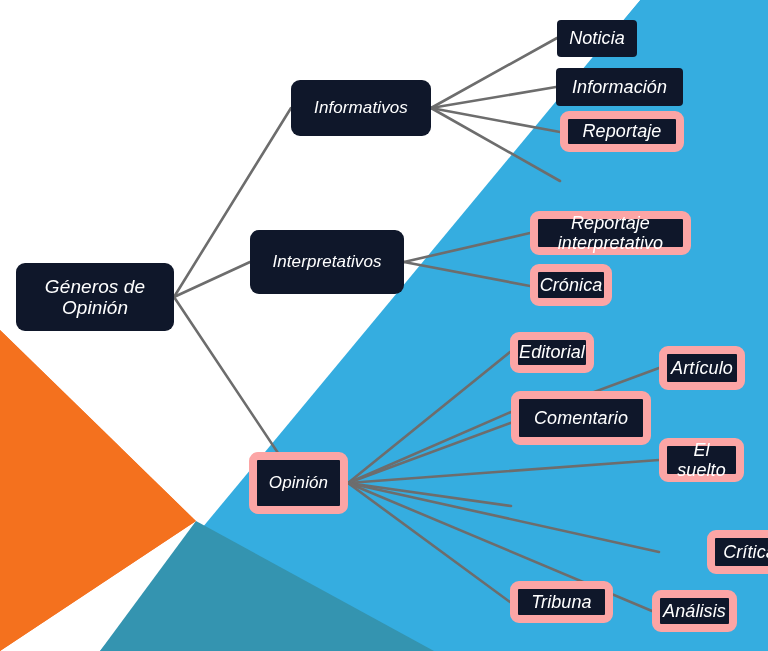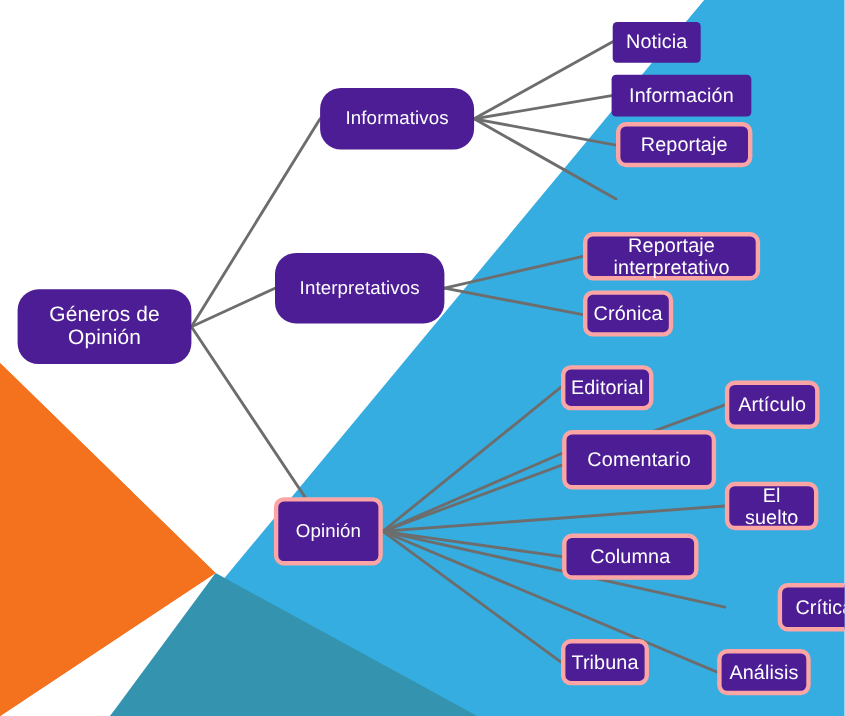--- a/index.html
+++ b/index.html
@@ -45,12 +45,13 @@
     justify-content: center;
     text-align: center;
     color: #ffffff;
-    background: #4c1d95;
+    background: #0f172a;
     border-radius: 4px;
     line-height: 1.12;
     padding: 0 6px;
     white-space: pre-line;
     letter-spacing: 0.1px;
+    font-style: italic;
   }
   .node.outlined {
     border: 4px solid #fca5a5;

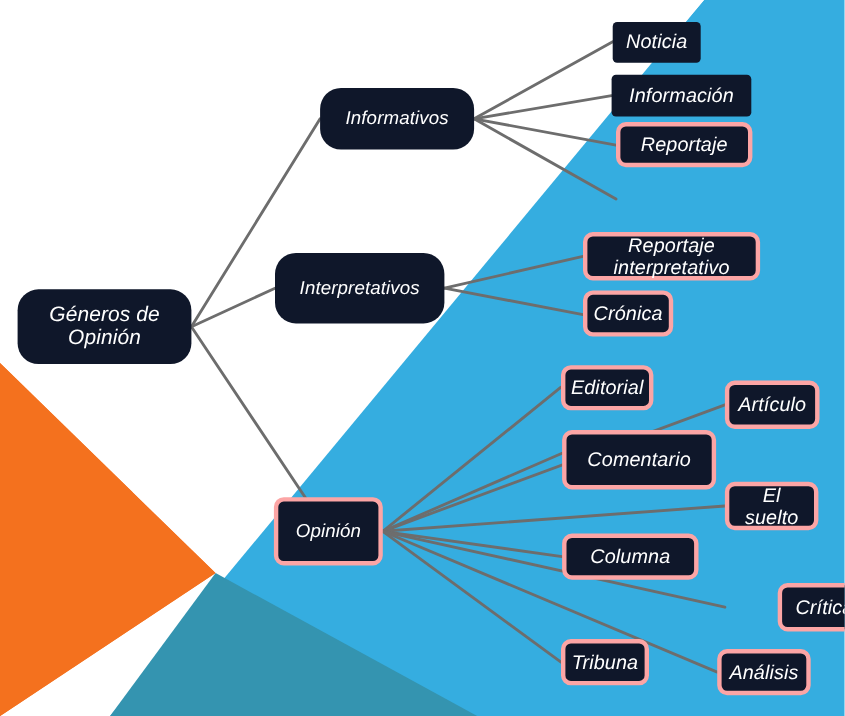--- a/index.html
+++ b/index.html
@@ -58,7 +58,7 @@
     border-radius: 9px;
   }
   .node.rnd {
-    border-radius: 19px;
+    border-radius: 9px;
   }
   .root {
     border-radius: 11px;

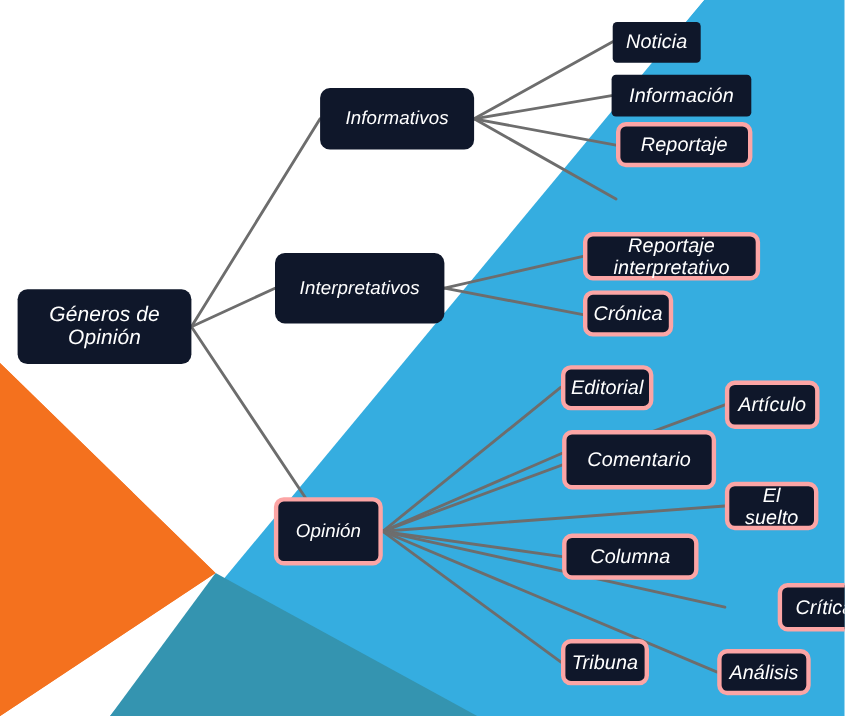--- a/index.html
+++ b/index.html
@@ -54,7 +54,7 @@
     font-style: italic;
   }
   .node.outlined {
-    border: 4px solid #fca5a5;
+    border: 8px solid #fca5a5;
     border-radius: 9px;
   }
   .node.rnd {

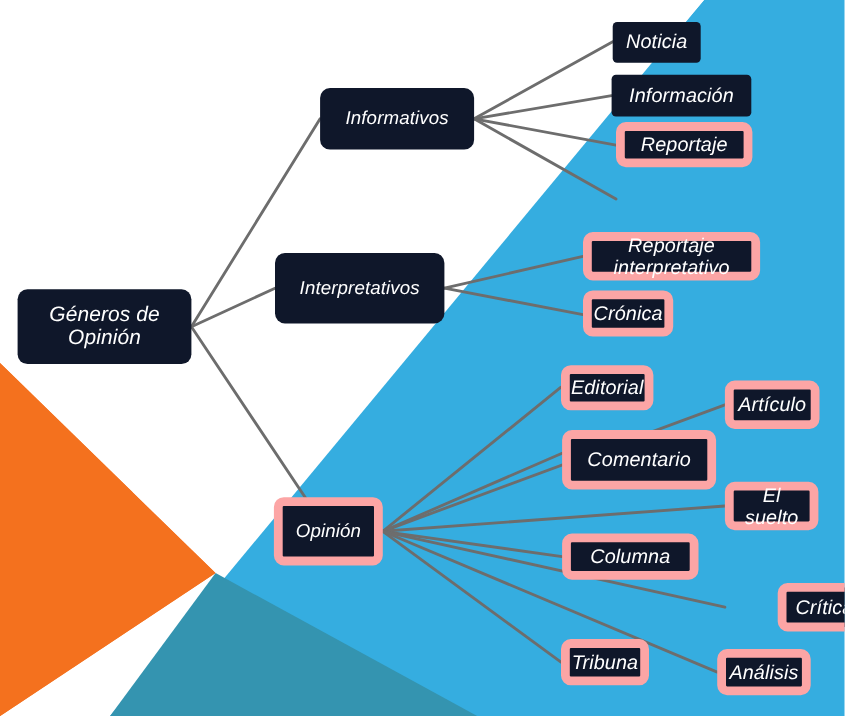--- a/index.html
+++ b/index.html
@@ -131,7 +131,6 @@
     <div class="node lvl2 outlined" style="left:659px;top:346px;width:86px;height:44px;">Artículo</div>
     <div class="node lvl2 outlined" style="left:511px;top:391px;width:140px;height:54px;">Comentario</div>
     <div class="node lvl2 outlined" style="left:659px;top:438px;width:85px;height:44px;">El suelto</div>
-    <div class="node lvl2 outlined" style="left:511px;top:485px;width:124px;height:42px;">Columna</div>
     <div class="node lvl2 outlined" style="left:659px;top:530px;width:85px;height:44px;margin-left:48px;">Crítica</div>
     <div class="node lvl2 outlined" style="left:510px;top:581px;width:80px;height:42px;">Tribuna</div>
     <div class="node lvl2 outlined" style="left:652px;top:590px;width:85px;height:42px;text-align:right;">Análisis</div>

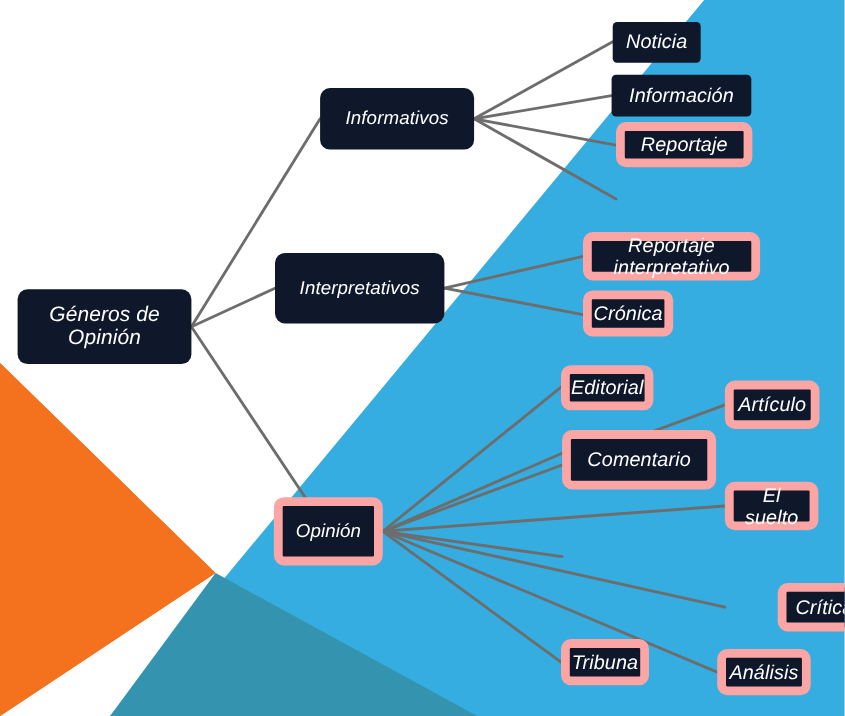--- a/index.html
+++ b/index.html
@@ -132,7 +132,7 @@
     <div class="node lvl2 outlined" style="left:511px;top:391px;width:140px;height:54px;">Comentario</div>
     <div class="node lvl2 outlined" style="left:659px;top:438px;width:85px;height:44px;">El suelto</div>
     <div class="node lvl2 outlined" style="left:659px;top:530px;width:85px;height:44px;margin-left:48px;">Crítica</div>
-    <div class="node lvl2 outlined" style="left:510px;top:581px;width:80px;height:42px;">Tribuna</div>
+    <div class="node lvl2 outlined" style="left:510px;top:581px;width:103px;height:42px;">Tribuna</div>
     <div class="node lvl2 outlined" style="left:652px;top:590px;width:85px;height:42px;text-align:right;">Análisis</div>
 
   </div>

